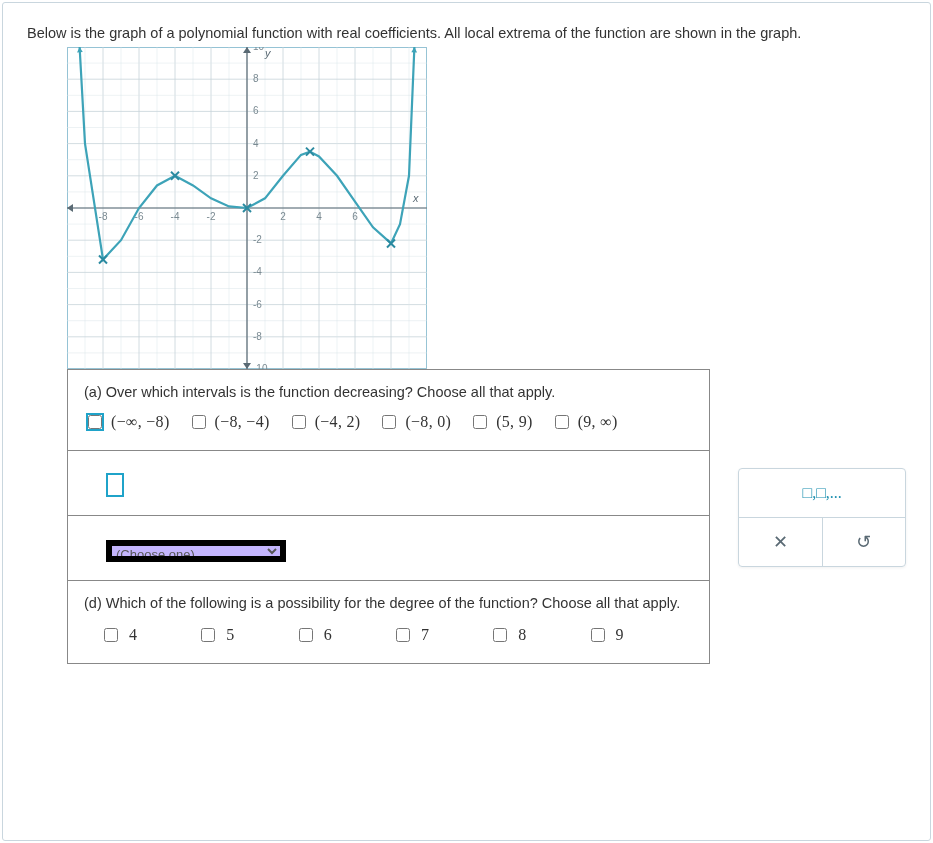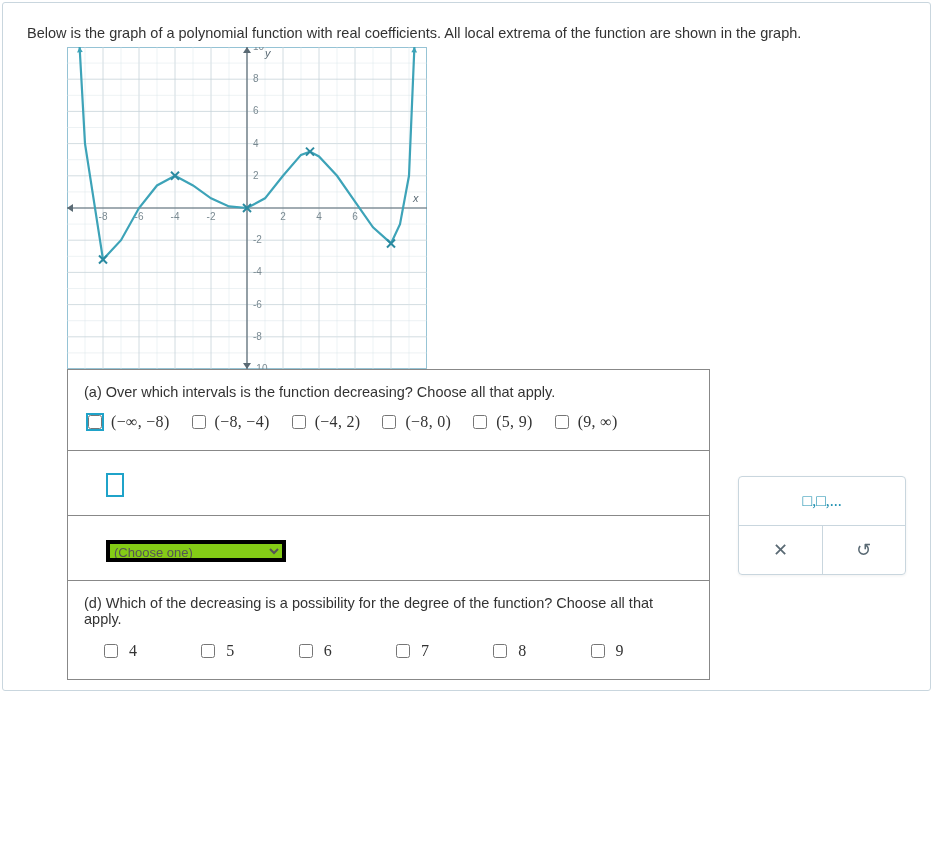--- a/index.html
+++ b/index.html
@@ -16,7 +16,7 @@
     margin: 2px;
     padding: 22px 24px 16px 24px;
     width: 929px;
-    height: 689px;
+    height: 839px;
     position: relative;
   }
   .prompt-text { margin-bottom: 4px; }

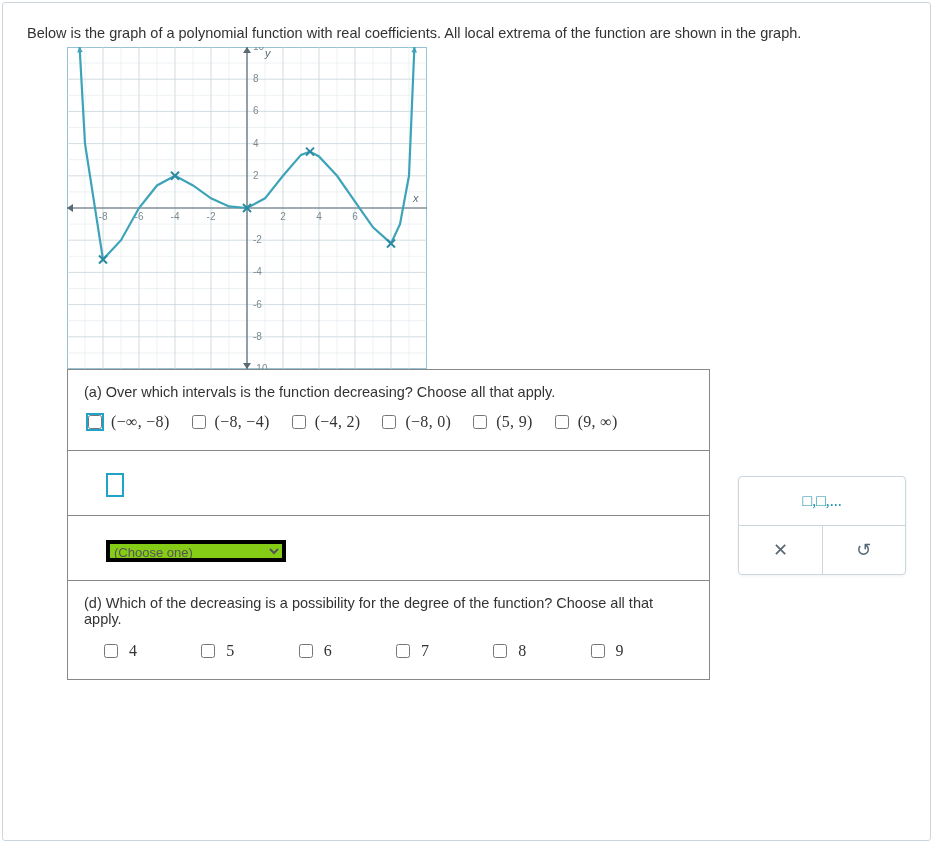--- a/index.html
+++ b/index.html
@@ -43,11 +43,11 @@
   }
   select.choose {
     width: 180px; height: 22px;
-    border: 4px solid #000000;
+    border: 6px solid #000000;
     font-size: 13px;
     color: #555;
     margin-top: 10px; margin-left: 22px;
-    background: #84cc16;
+    background: #c4b5fd;
   }
   .degree-row { display: flex; gap: 60px; margin-top: 14px; margin-left: 16px; }
   .degree-row .chk { gap: 8px; }

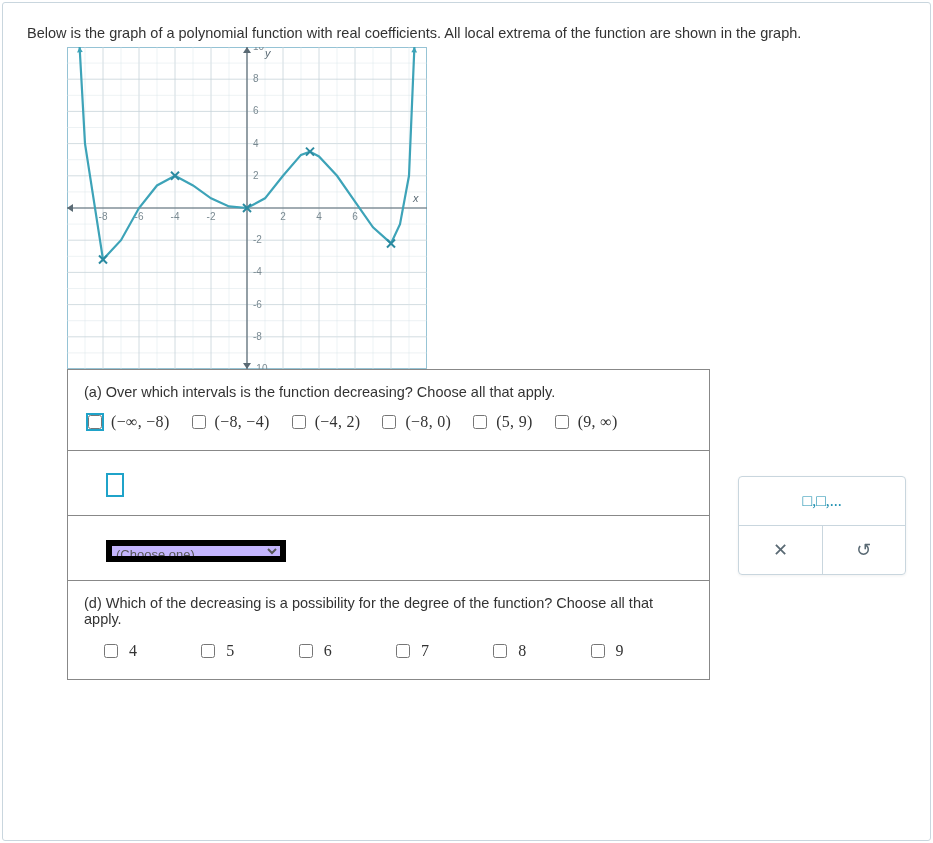--- a/index.html
+++ b/index.html
@@ -243,7 +243,7 @@
       </div>
 
       <div class="qsection">
-        <div>(d) Which of the decreasing is a possibility for the degree of the function? Choose all that apply.</div>
+        <div>(d) Which of the following is a possibility for the degree of the function? Choose all that apply.</div>
         <div class="degree-row" id="d-options">
             <label class="chk">
               <input type="checkbox" style="">

